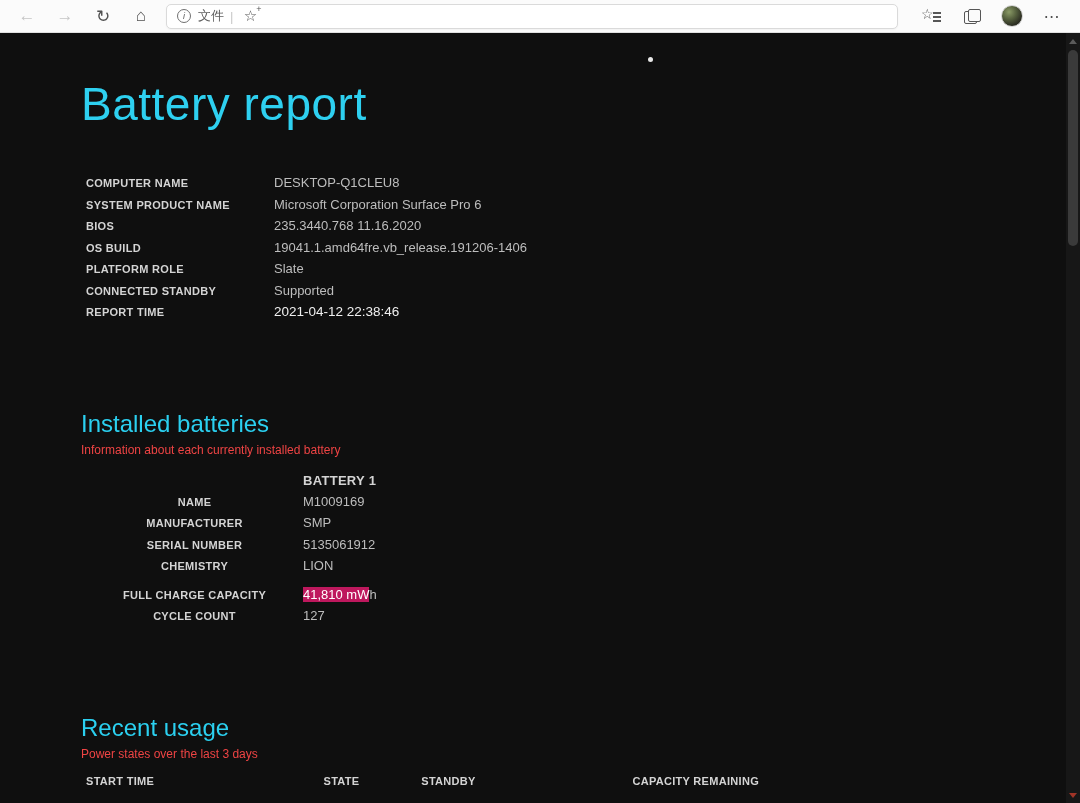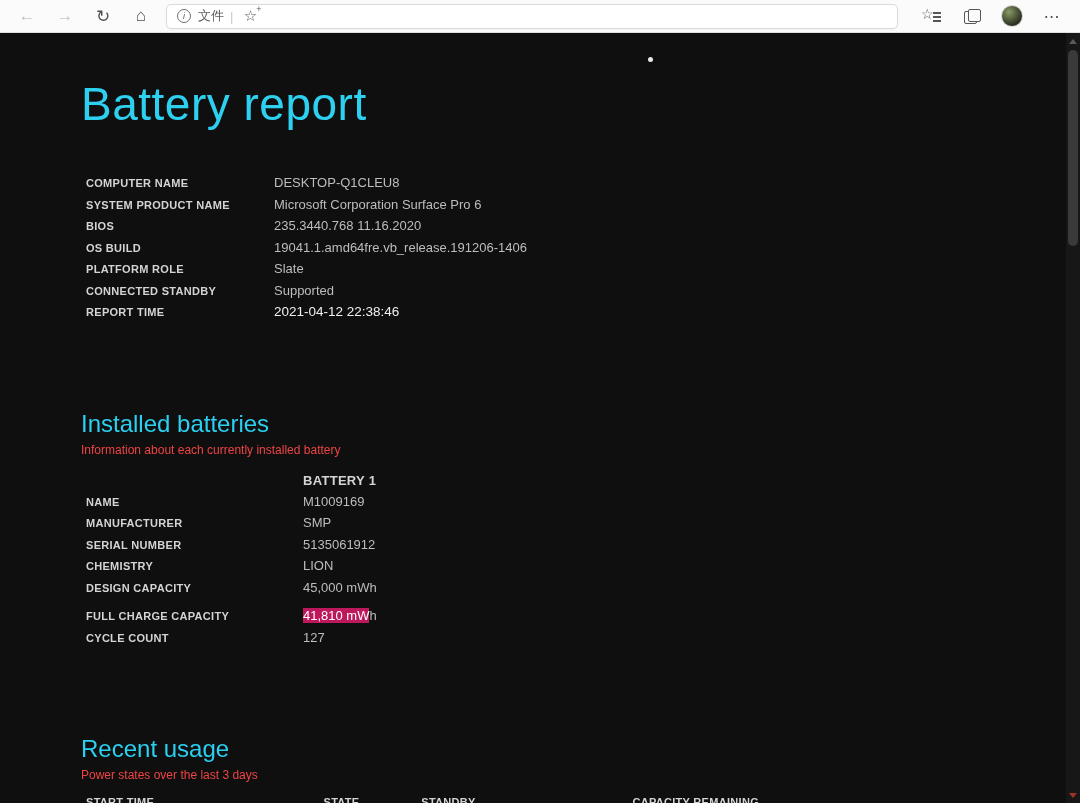--- a/index.html
+++ b/index.html
@@ -62,7 +62,7 @@
 
   .bat-table { margin:16px 0 0 86px; }
   .bat-row { display:flex; align-items:baseline; height:21.5px; }
-  .bat-row .lbl { width:217px; }
+  .bat-row .lbl { width:217px;text-align:center; }
   .bat-header { display:flex; height:21px; align-items:baseline; }
   .bat-header .spacer { width:217px; flex:0 0 auto; }
   .col-head { font-size:13px; font-weight:bold; color:#d4d4d4; letter-spacing:0.3px; }

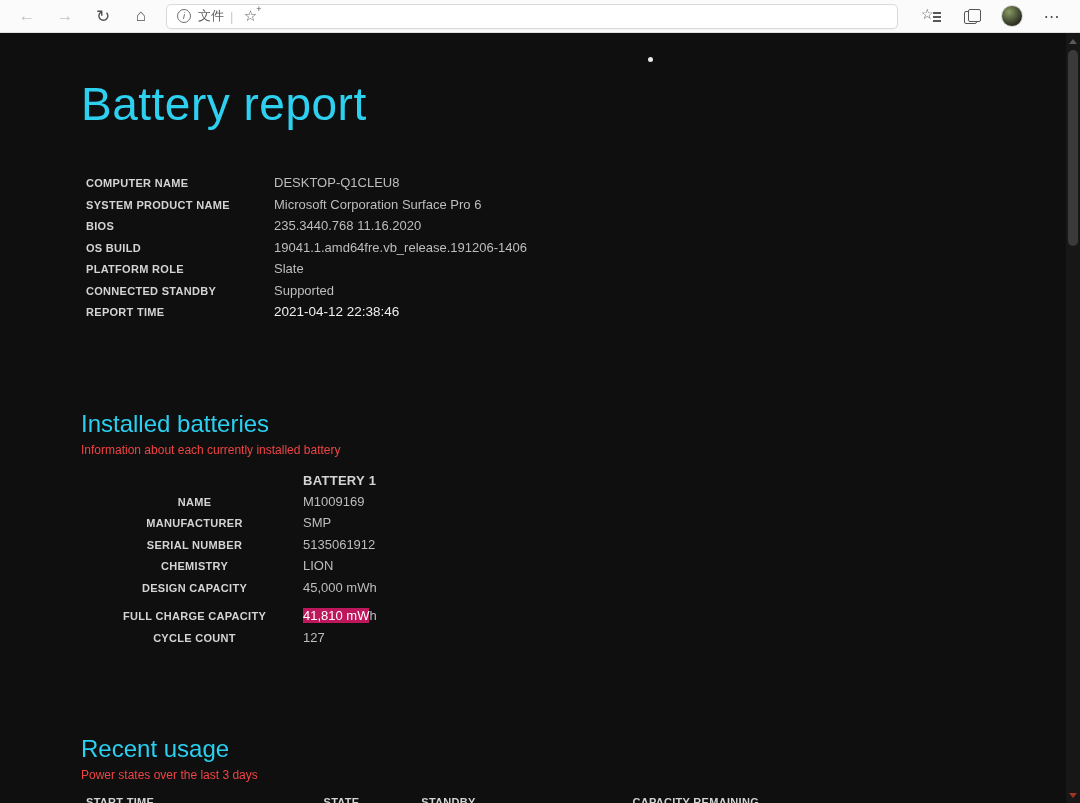--- a/index.html
+++ b/index.html
@@ -192,10 +192,6 @@
       <span class="lbl">CHEMISTRY</span>
       <span class="val">LION</span>
     </div>
-    <div class="bat-row">
-      <span class="lbl">DESIGN CAPACITY</span>
-      <span class="val">45,000 mWh</span>
-    </div>
     <div class="bat-row gap-before">
       <span class="lbl">FULL CHARGE CAPACITY</span>
       <span class="val">

